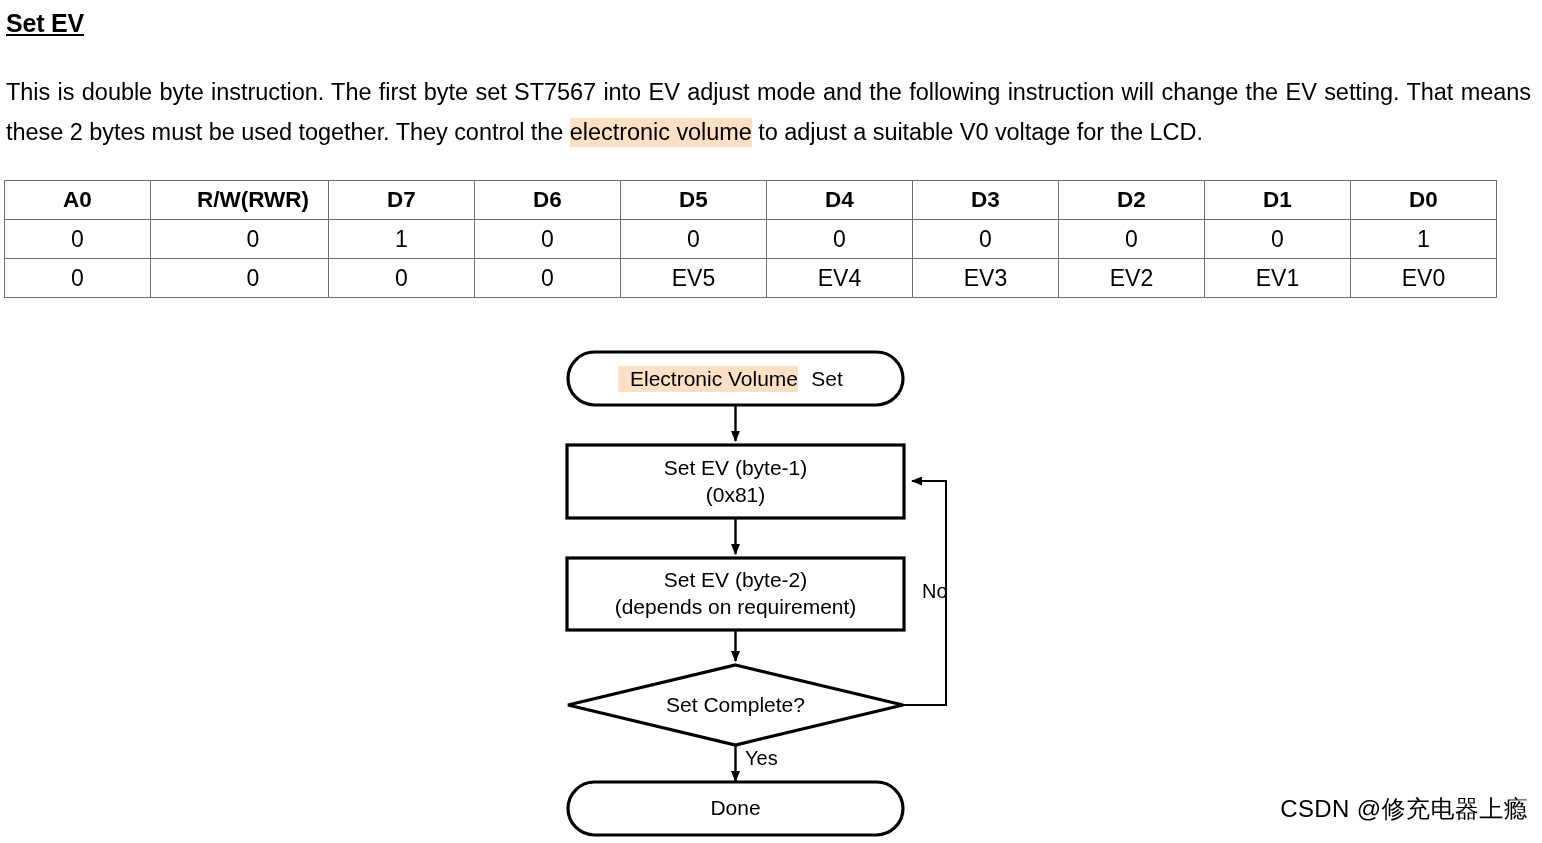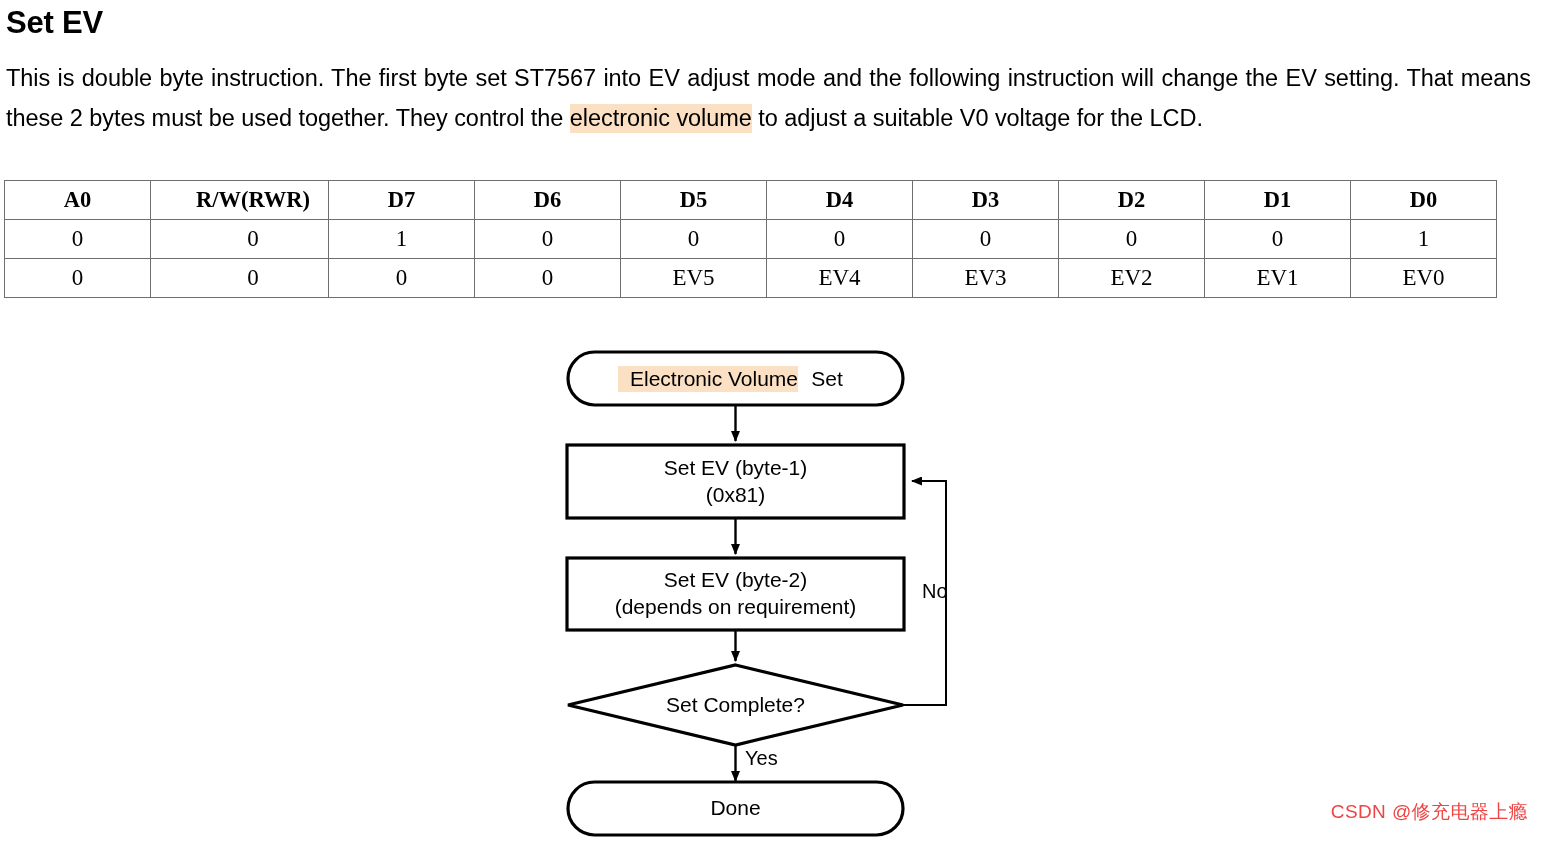--- a/index.html
+++ b/index.html
@@ -21,10 +21,11 @@
     position: absolute;
     left: 6px;
     top: 8px;
-    font-size: 31px;
+    font-size: 25px;
     font-weight: bold;
     letter-spacing: -0.2px;
     line-height: 30px;
+    text-decoration: underline;
   }
 
   

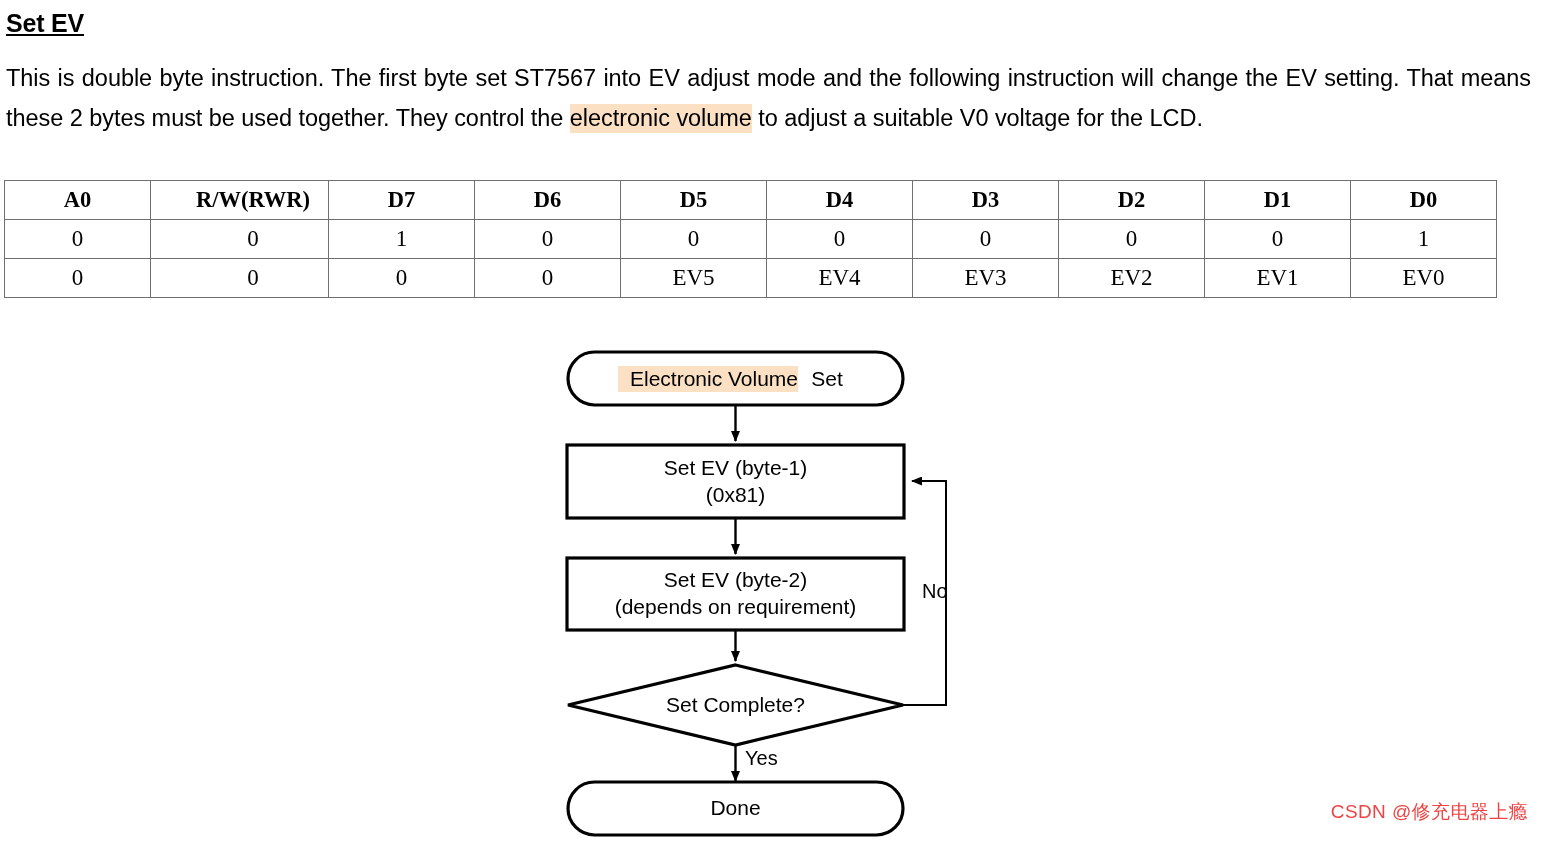--- a/index.html
+++ b/index.html
@@ -32,7 +32,7 @@
   .body-text {
     position: absolute;
     left: 6px;
-    top: 58px;
+    top: 72px;
     width: 1525px;
     font-size: 23.5px;
     line-height: 40px;

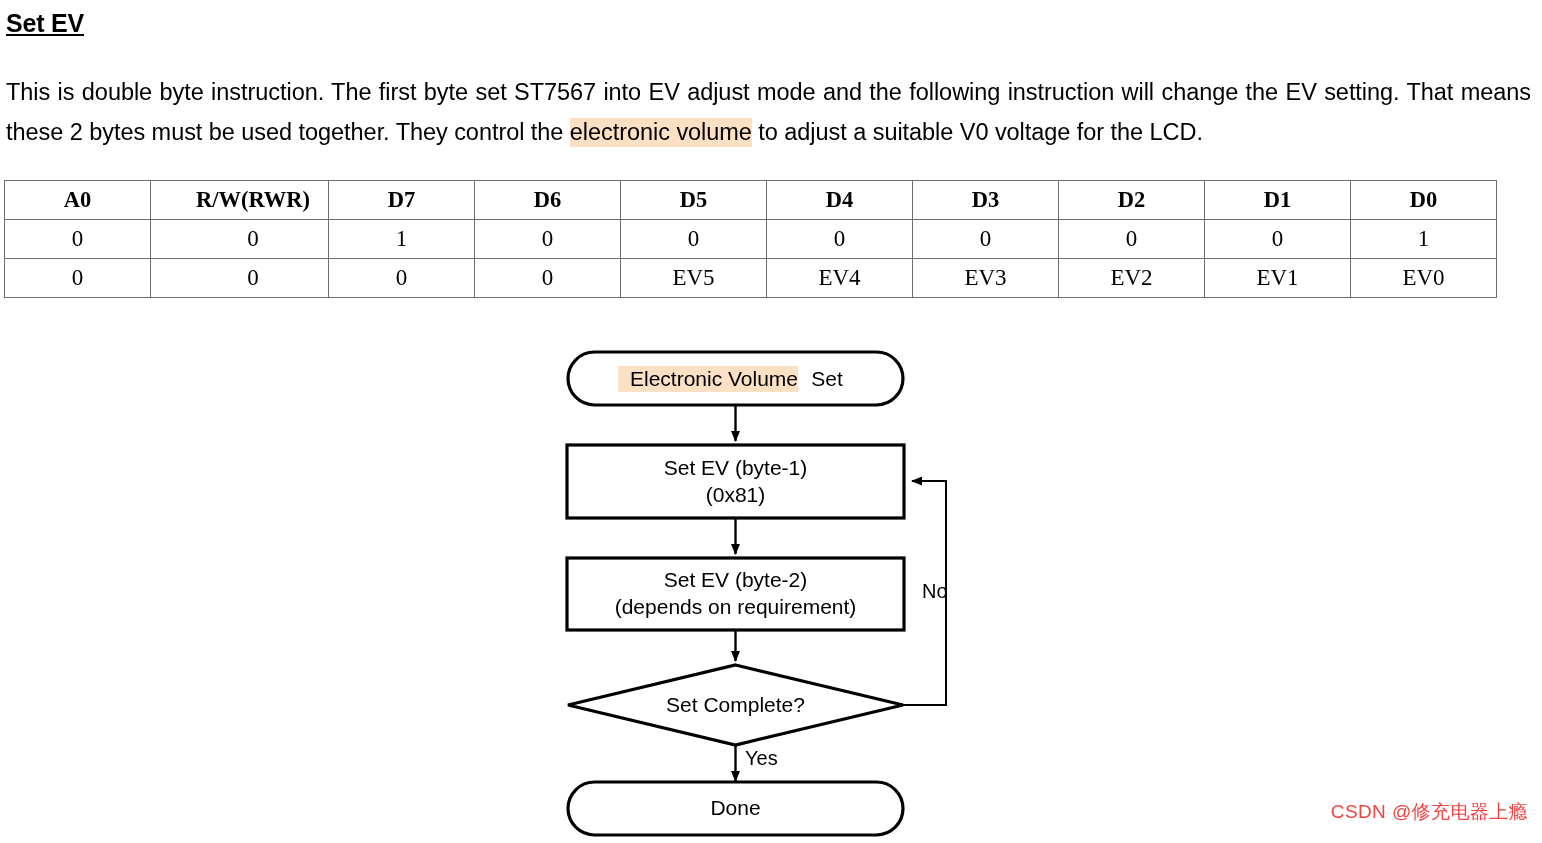--- a/index.html
+++ b/index.html
@@ -53,7 +53,6 @@
     width: 1454px;
     border-collapse: collapse;
     table-layout: fixed;
-    font-family: Liberation Serif, serif;
   }
   .bit-table td {
     border: 1px solid #6f6f6f;

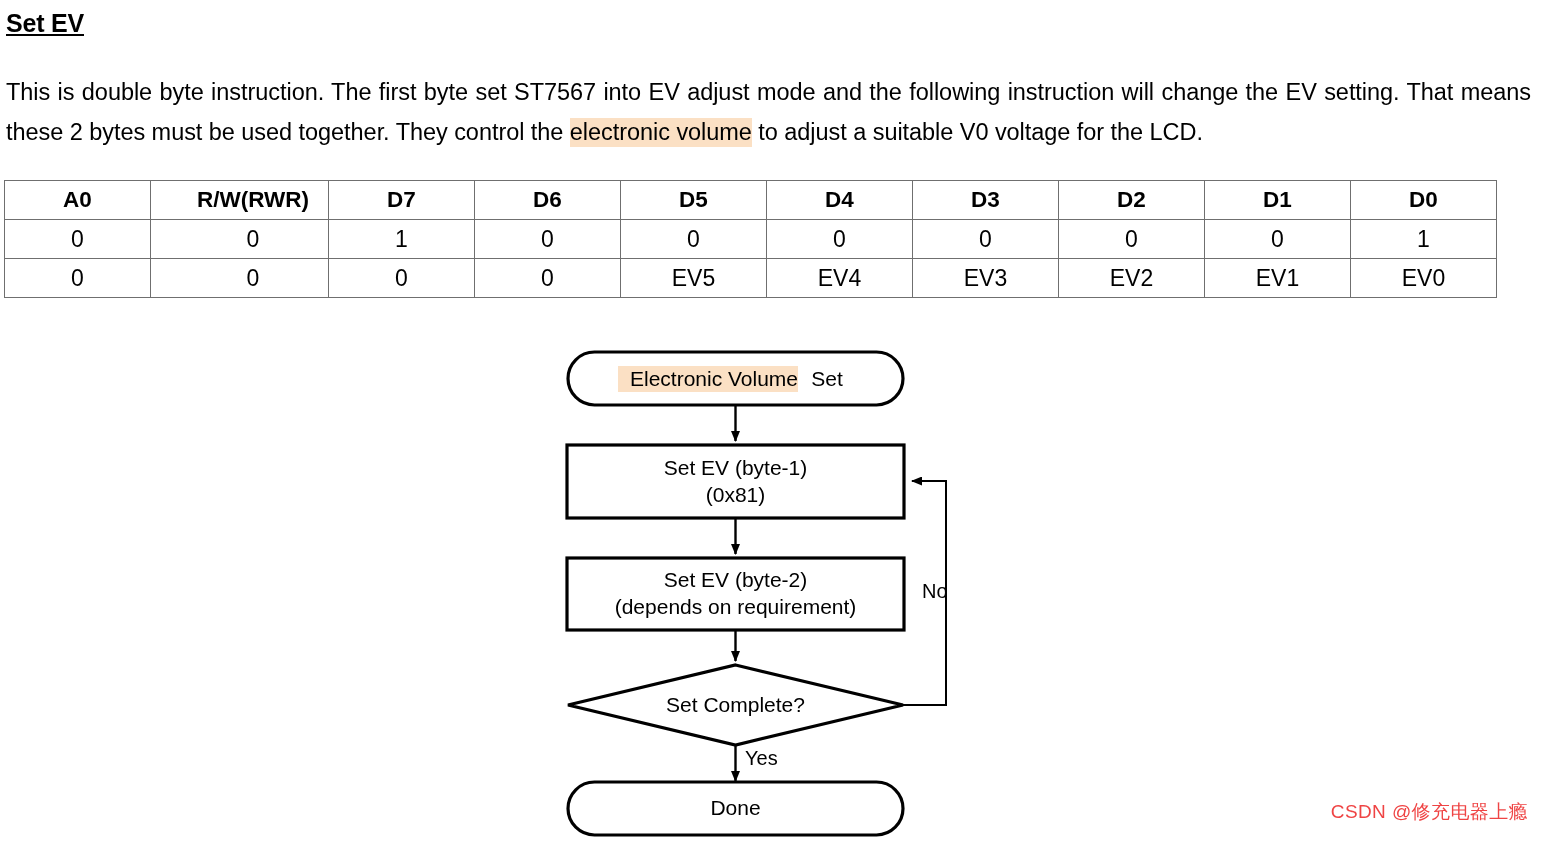--- a/index.html
+++ b/index.html
@@ -116,8 +116,8 @@
     position: absolute;
     right: 14px;
     bottom: 18px;
-    font-size: 19px;
-    color: #ef4444;
+    font-size: 24px;
+    color: #000000;
     letter-spacing: 0.4px;
     white-space: nowrap;
   }

